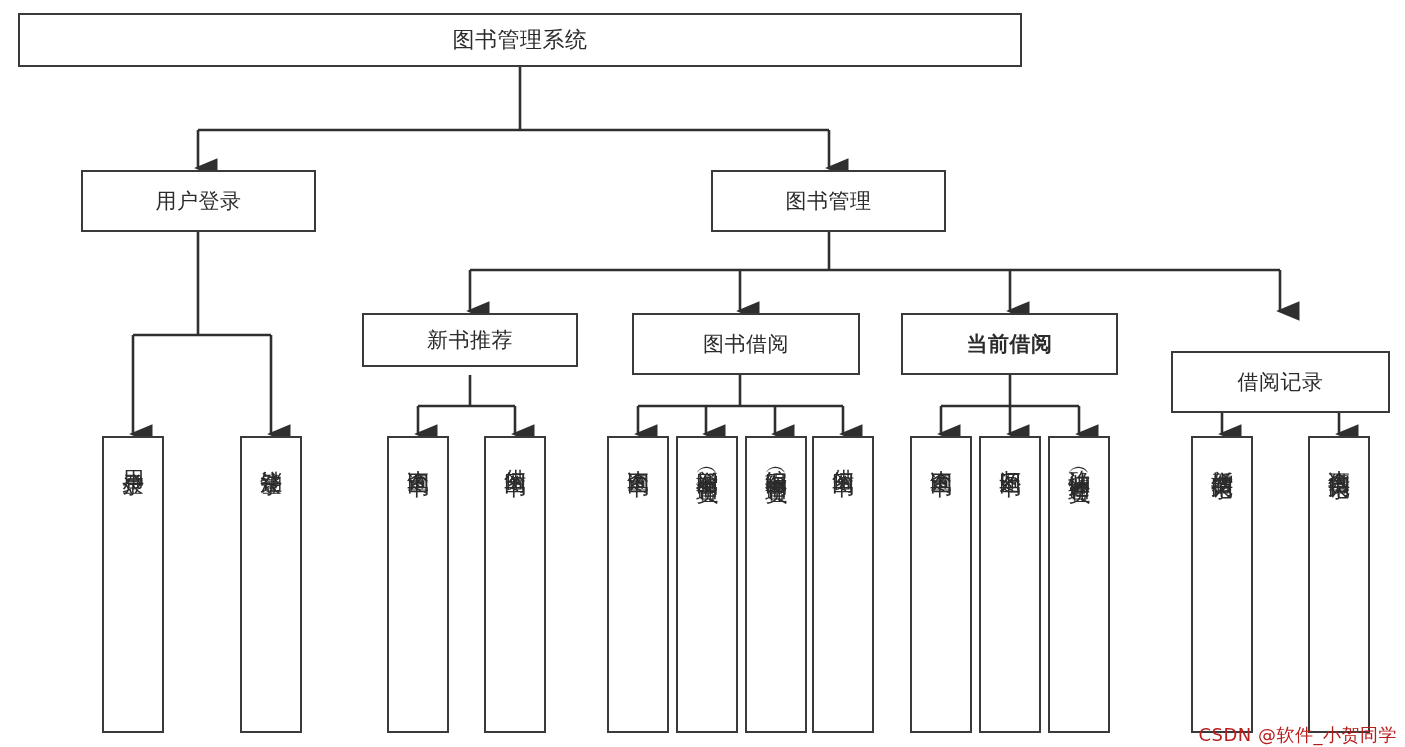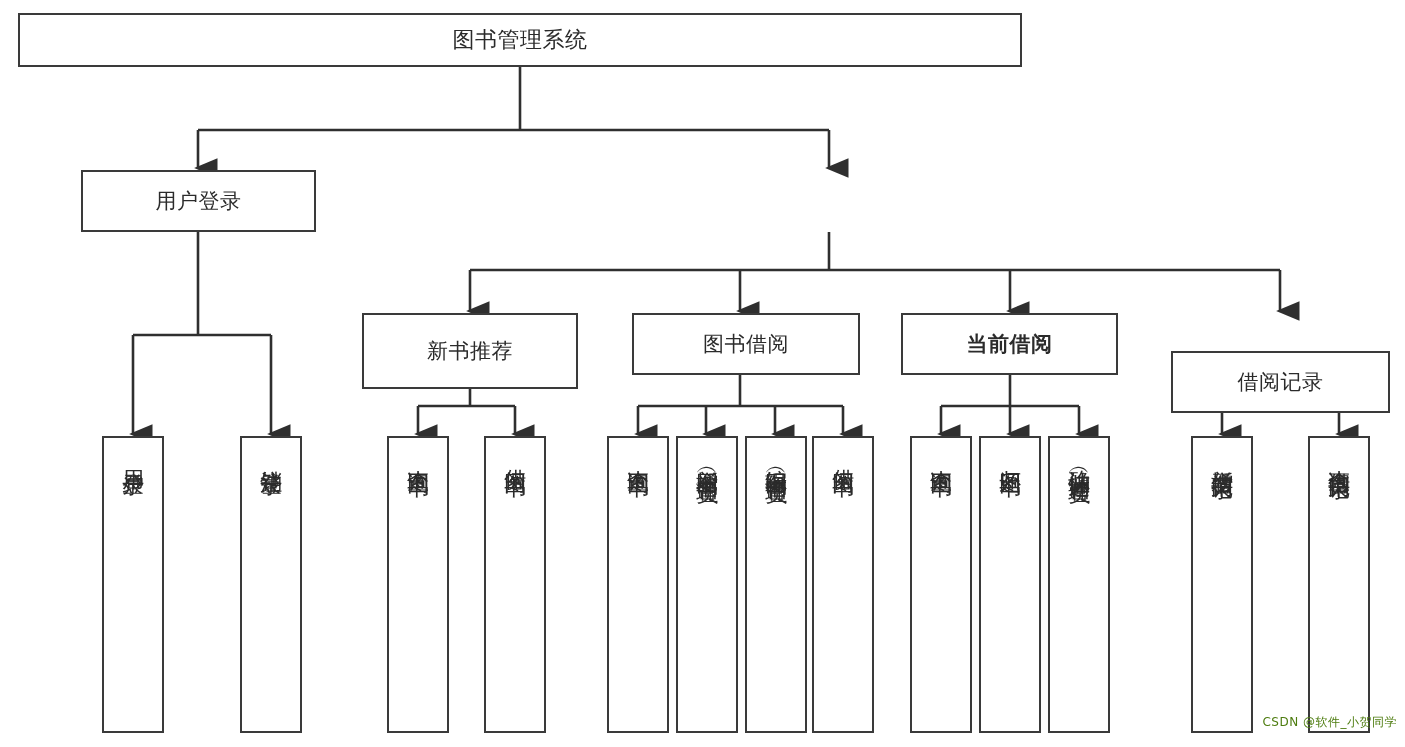--- a/index.html
+++ b/index.html
@@ -120,6 +120,9 @@
   <div class="node h" style="left:81px;top:170px;width:235px;height:62px;">
     <span class="lbl">用户登录</span>
   </div>
+  <div class="node h" style="left:711px;top:170px;width:235px;height:62px;">
+    <span class="lbl">图书管理</span>
+  </div>
 
   <div class="node h" style="left:362px;top:313px;width:216px;height:76px;">
     <span class="lbl">新书推荐</span>

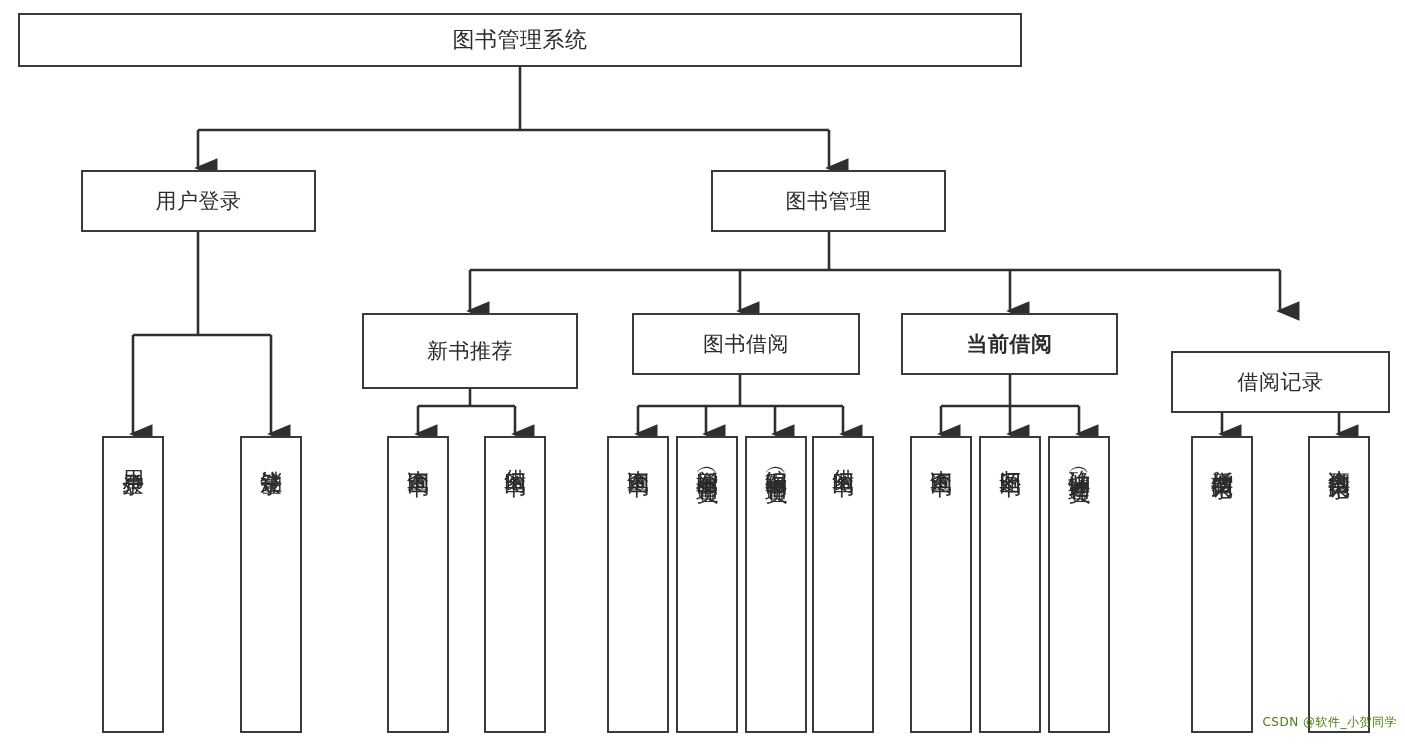--- a/index.html
+++ b/index.html
@@ -124,7 +124,7 @@
     <span class="lbl">图书管理</span>
   </div>
 
-  <div class="node h" style="left:362px;top:313px;width:216px;height:76px;">
+  <div class="node h" style="left:362px;top:313px;width:216px;height:54px;">
     <span class="lbl">新书推荐</span>
   </div>
   <div class="node h" style="left:632px;top:313px;width:228px;height:62px;">

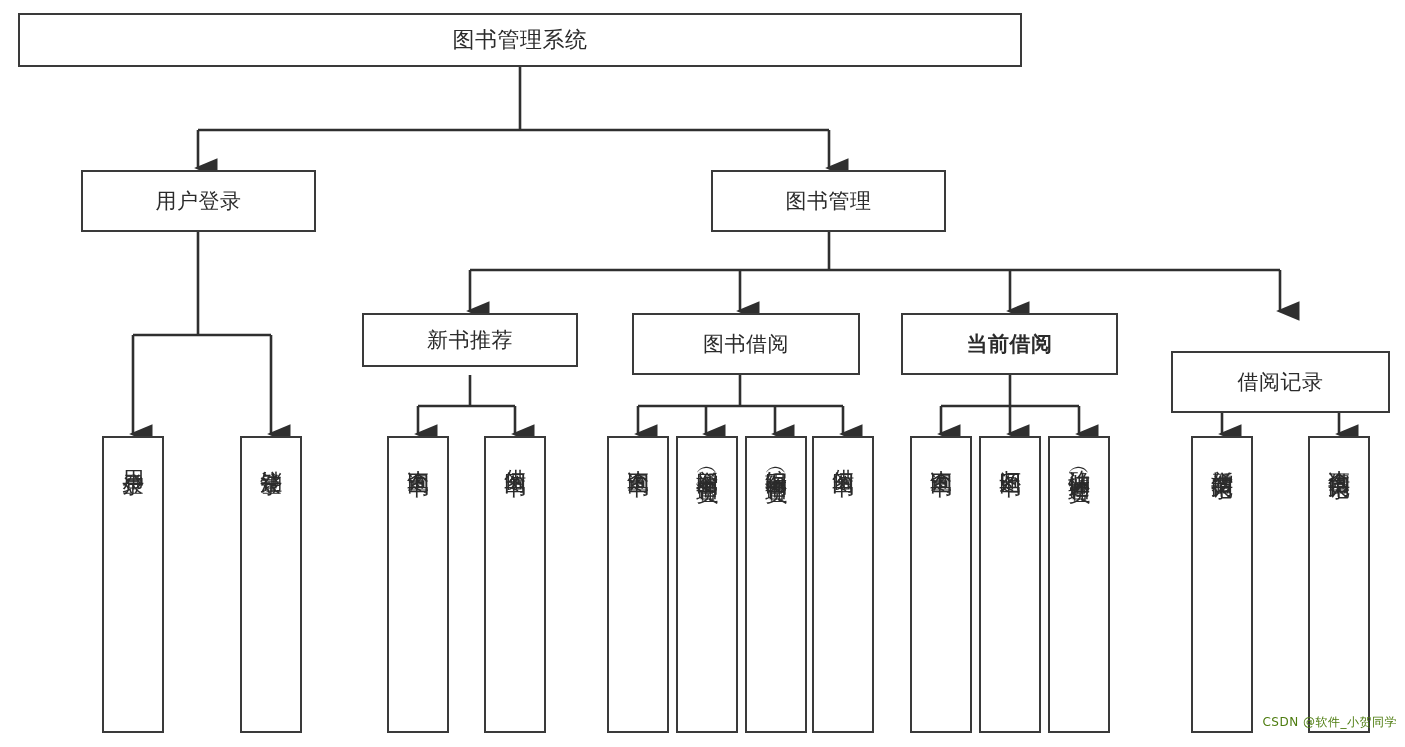--- a/index.html
+++ b/index.html
@@ -51,9 +51,9 @@
   .watermark{
     position:absolute;
     right:8px;
-    bottom:16px;
-    font-size:12px;
-    color:#4d7c0f;
+    bottom:0;
+    font-size:18px;
+    color:#b91c1c;
     white-space:nowrap;
     letter-spacing:0.5px;
   }

